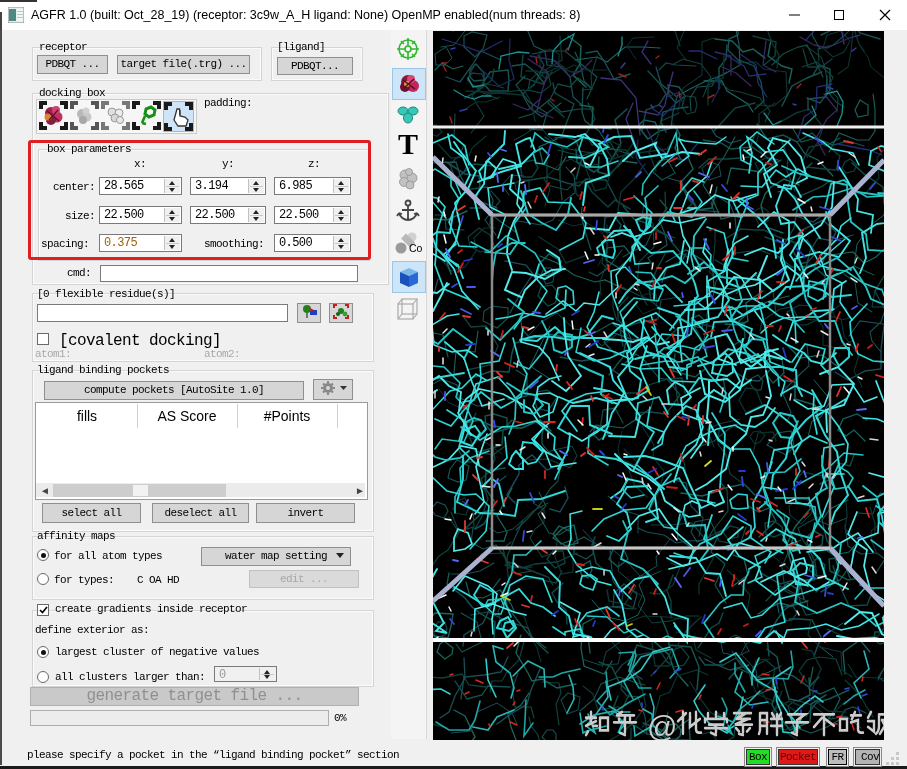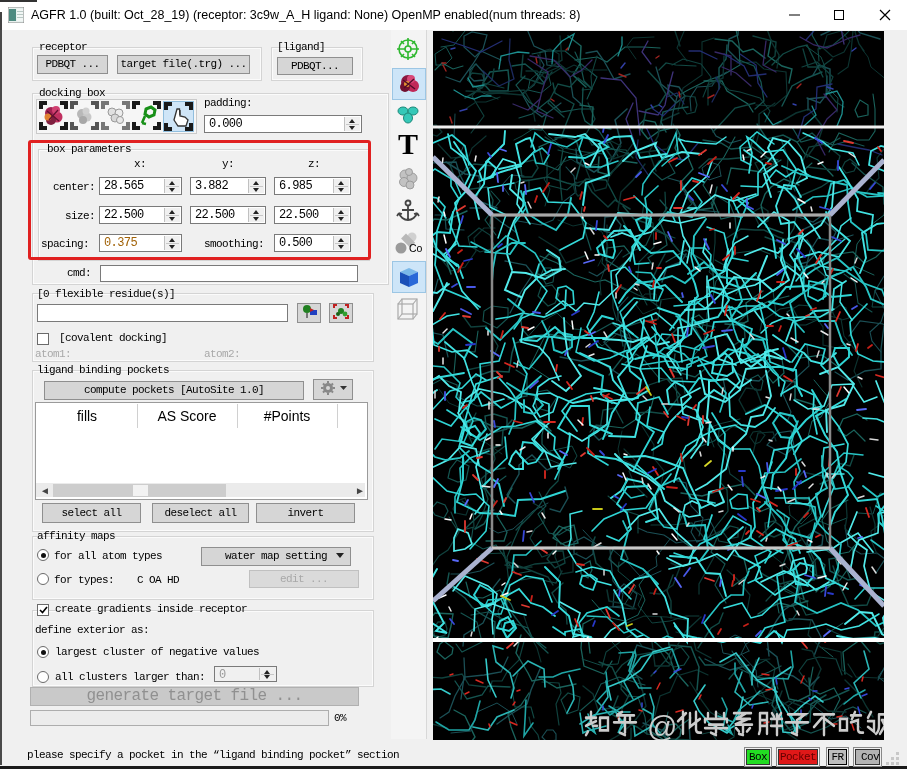--- a/index.html
+++ b/index.html
@@ -98,13 +98,6 @@
           </g>
         </svg></div>
 <div class="lbl" style="left:204px;top:67px;color:#000;font-size:11px">padding:</div>
-<div class="spin" style="left:204px;top:85px;width:156px;height:16px;background:#fff">
-        <span class="spv" style="color:#000">0.000</span>
-        <span class="spb">
-          <i class="ua"></i>
-          <i class="da"></i>
-        </span>
-      </div>
 <div class="grp" style="left:38px;top:119px;width:330px;height:110px"></div>
 <div class="lbl" style="left:47px;top:113px;color:#000;font-size:11px">box parameters</div>
 <div class="lbl" style="left:134px;top:128px;color:#000;font-size:11px">x:</div>

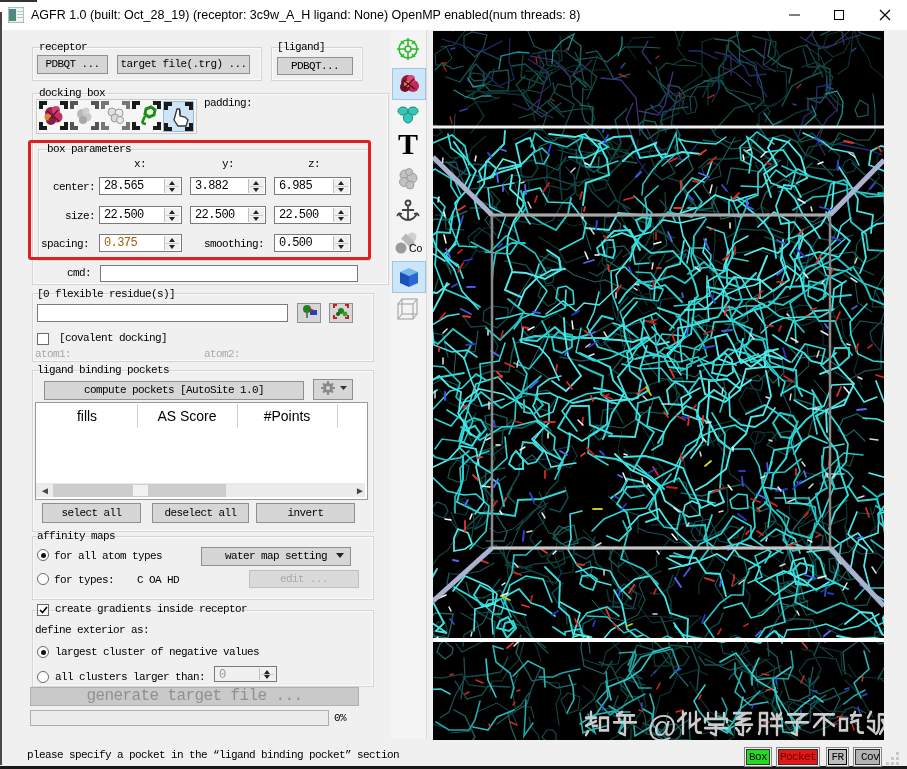--- a/index.html
+++ b/index.html
@@ -112,7 +112,7 @@
         </span>
       </div>
 <div class="spin" style="left:190px;top:147px;width:74px;height:16px;background:#fff">
-        <span class="spv" style="color:#000">3.882</span>
+        <span class="spv" style="color:#000">3.194</span>
         <span class="spb">
           <i class="ua"></i>
           <i class="da"></i>

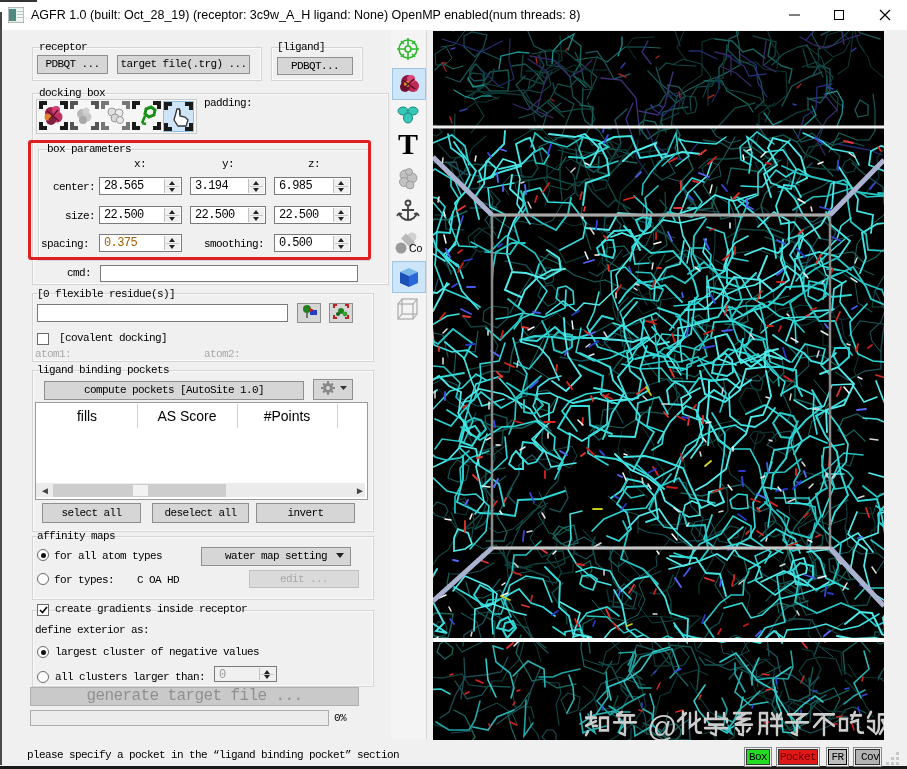--- a/index.html
+++ b/index.html
@@ -182,7 +182,7 @@
           <circle cx="5" cy="10" r="2" fill="#186018"></circle>
         </svg></div>
 <div class="cbx" style="left:37px;top:303px"></div>
-<div class="lbl" style="left:59px;top:302px;color:#000;font-size:11px">[covalent docking]</div>
+<div class="lbl" style="left:59px;top:302px;color:#000;font-size:16px">[covalent docking]</div>
 <div class="lbl" style="left:35px;top:318px;color:#a8a8a8;font-size:11px">atom1:</div>
 <div class="lbl" style="left:204px;top:318px;color:#a8a8a8;font-size:11px">atom2:</div>
 <div class="grp" style="left:32px;top:340px;width:340px;height:160px"></div>

